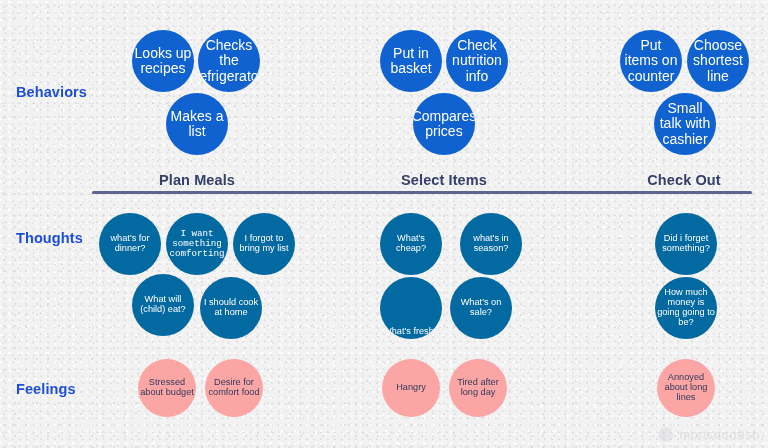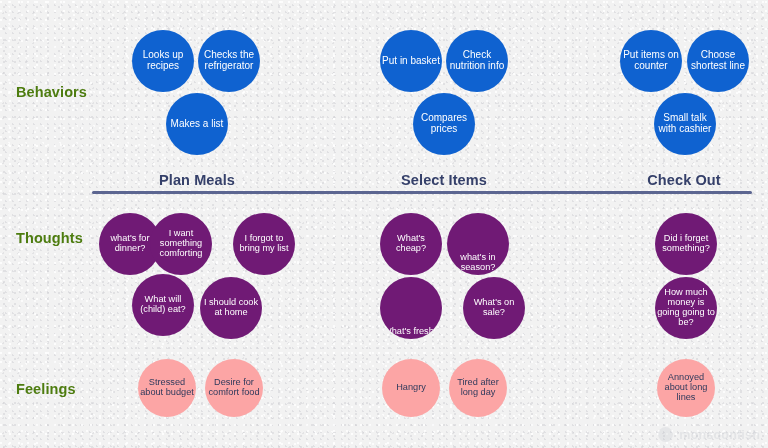--- a/index.html
+++ b/index.html
@@ -73,7 +73,7 @@
   .bubble.behavior {
     background: #0f62d0;
     color: #ffffff;
-    font-size: 10px;
+    font-size: 14px;
   }
   .bubble.thought {
     background: #701a75;

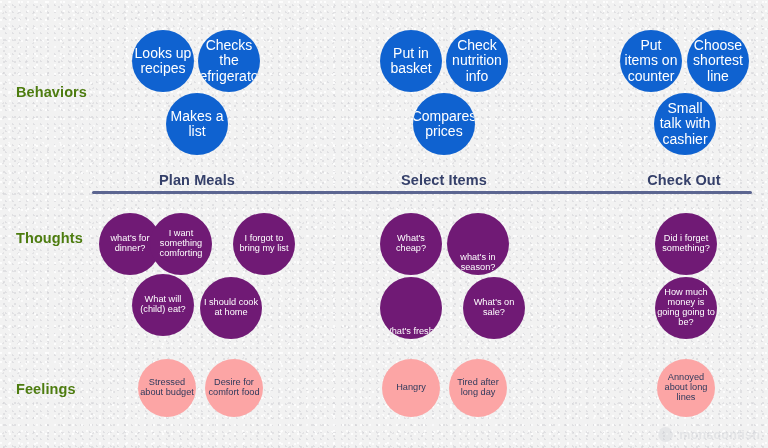--- a/index.html
+++ b/index.html
@@ -34,7 +34,7 @@
     position: absolute;
     font-size: 14.5px;
     font-weight: bold;
-    color: #4d7c0f;
+    color: #1d4ed8;
     letter-spacing: 0.1px;
     white-space: nowrap;
   }

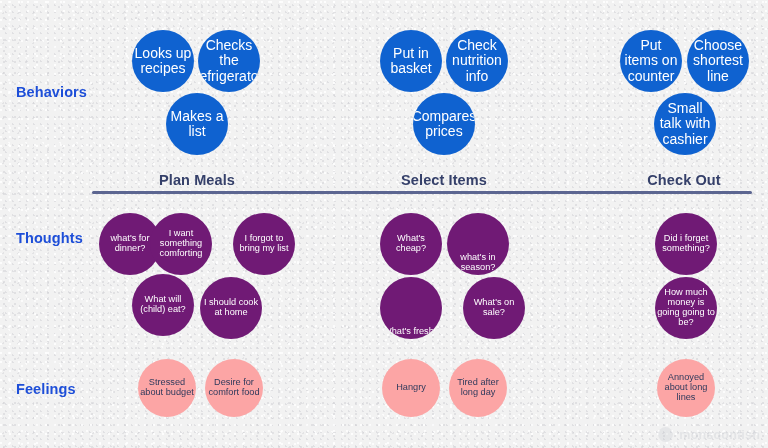--- a/index.html
+++ b/index.html
@@ -76,7 +76,7 @@
     font-size: 14px;
   }
   .bubble.thought {
-    background: #701a75;
+    background: #0369a1;
     color: #ffffff;
     font-size: 9.2px;
   }

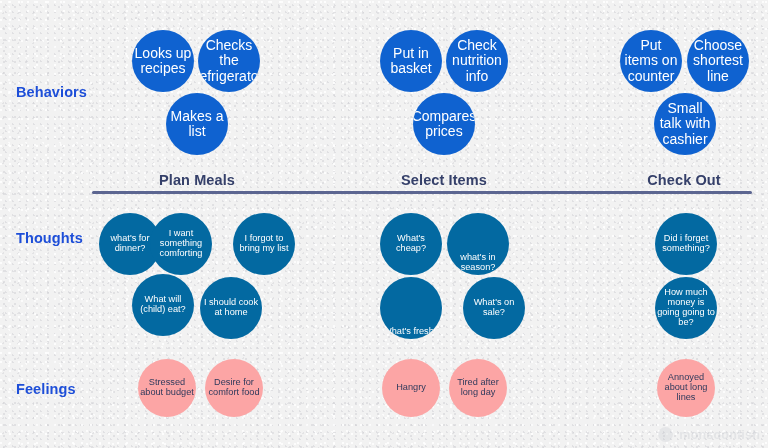--- a/index.html
+++ b/index.html
@@ -157,7 +157,7 @@
     <div class="bubble thought" style="width: 62px; height: 62px; left: 99px; top: 213px;">
       <span>what's for dinner?</span>
     </div>
-    <div class="bubble thought" style="width: 62px; height: 62px; left: 150px; top: 213px;">
+    <div class="bubble thought" style="width: 62px; height: 62px; left: 166px; top: 213px; font-family: Liberation Mono, monospace;">
       <span>I want something comforting</span>
     </div>
     <div class="bubble thought" style="width: 62px; height: 62px; left: 233px; top: 213px;">

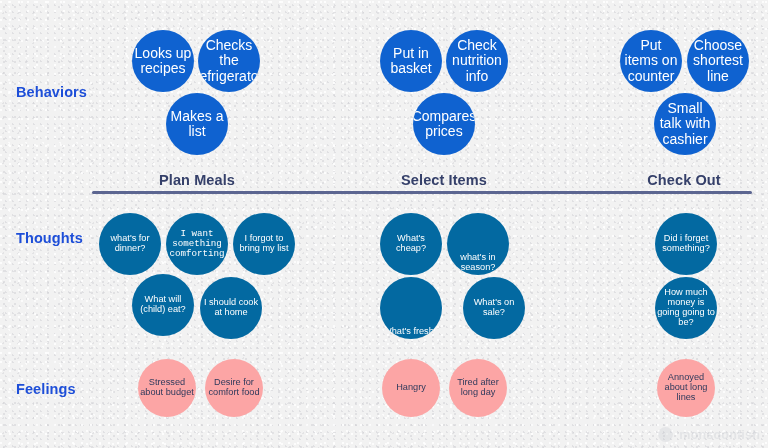--- a/index.html
+++ b/index.html
@@ -172,7 +172,7 @@
     <div class="bubble thought" style="width: 62px; height: 62px; left: 380px; top: 213px;">
       <span>What's cheap?</span>
     </div>
-    <div class="bubble thought" style="width: 62px; height: 62px; left: 447px; top: 213px; align-items: flex-end;">
+    <div class="bubble thought" style="width: 62px; height: 62px; left: 460px; top: 213px;">
       <span>what's in season?</span>
     </div>
     <div class="bubble thought" style="width: 62px; height: 62px; left: 380px; top: 277px; align-items: flex-end;">

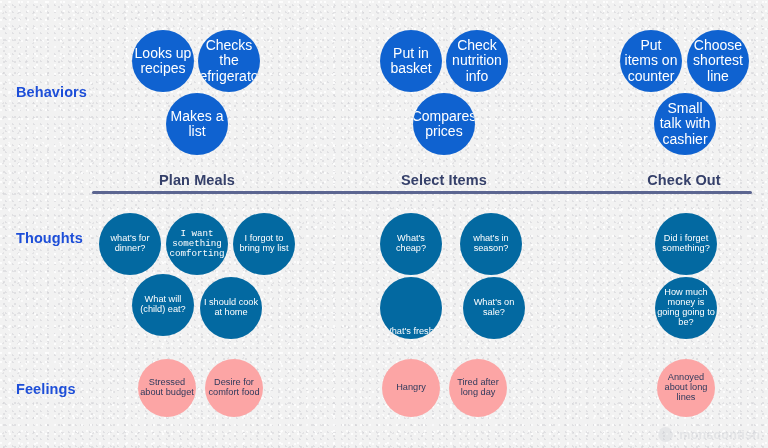--- a/index.html
+++ b/index.html
@@ -178,7 +178,7 @@
     <div class="bubble thought" style="width: 62px; height: 62px; left: 380px; top: 277px; align-items: flex-end;">
       <span>What's fresh?</span>
     </div>
-    <div class="bubble thought" style="width: 62px; height: 62px; left: 463px; top: 277px;">
+    <div class="bubble thought" style="width: 62px; height: 62px; left: 450px; top: 277px;">
       <span>What's on sale?</span>
     </div>
     <div class="bubble thought" style="width: 62px; height: 62px; left: 655px; top: 213px;">

